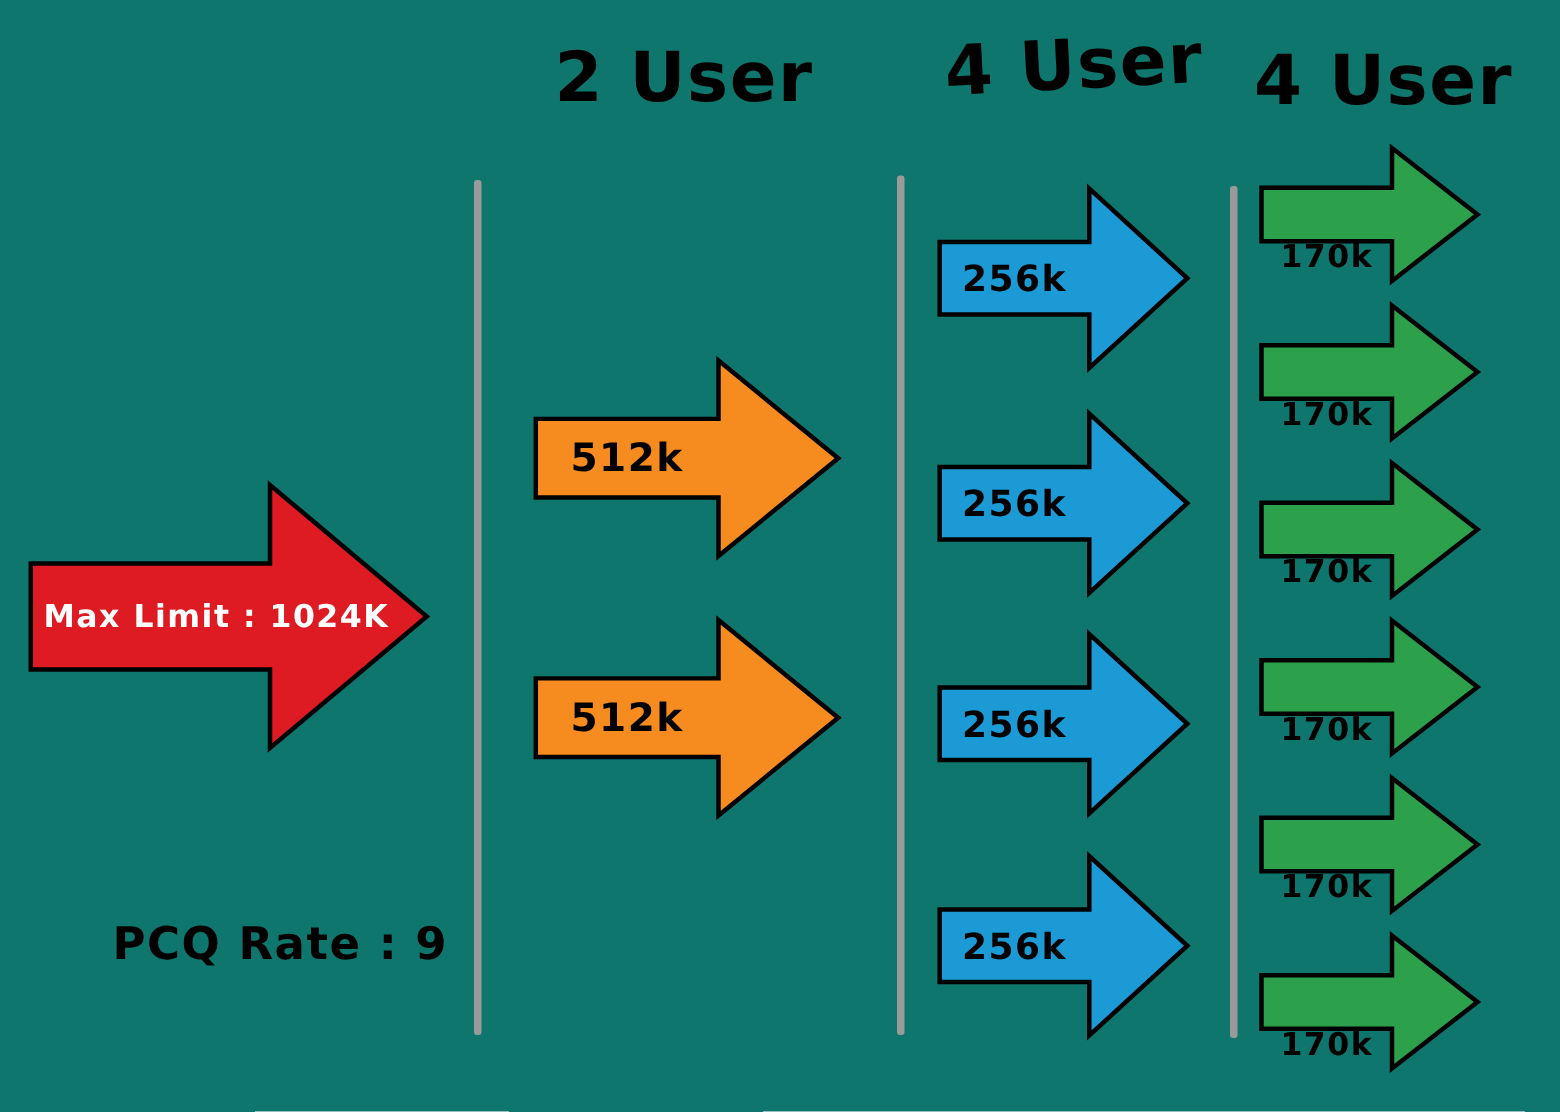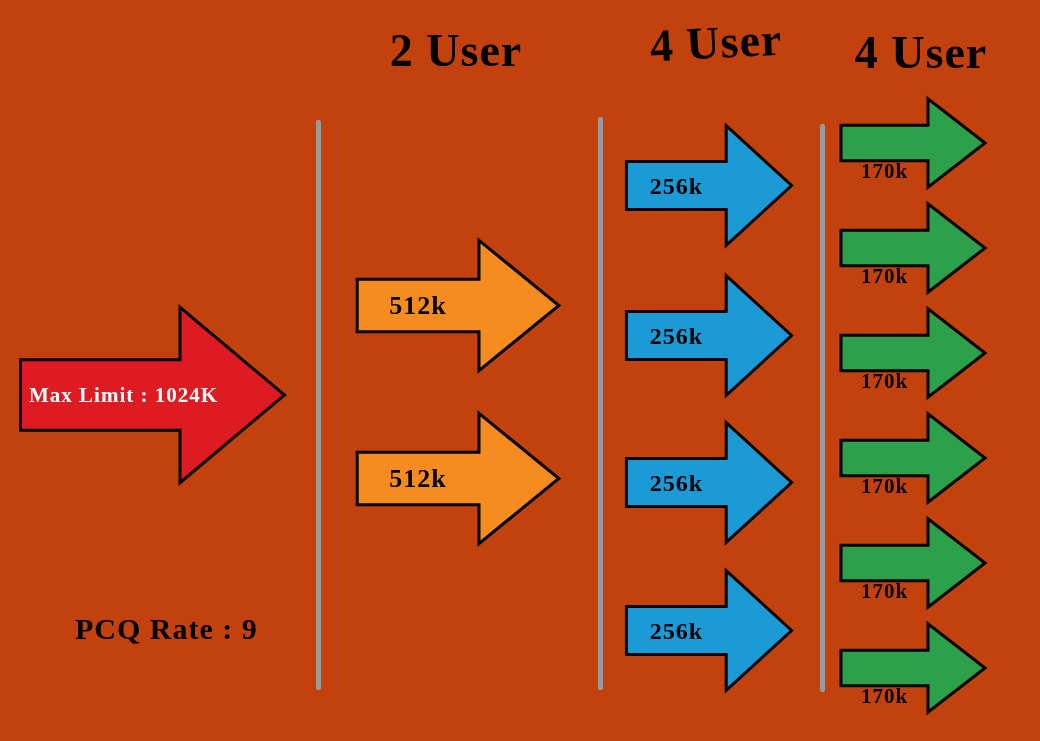--- a/index.html
+++ b/index.html
@@ -12,9 +12,8 @@
     position: relative;
     width: 1040px;
     height: 741px;
-    background: #c2410c;
+    background: #0f766e;
     overflow: hidden;
-    font-family: Liberation Serif, serif;
   }
   .col-header {
     position: absolute;

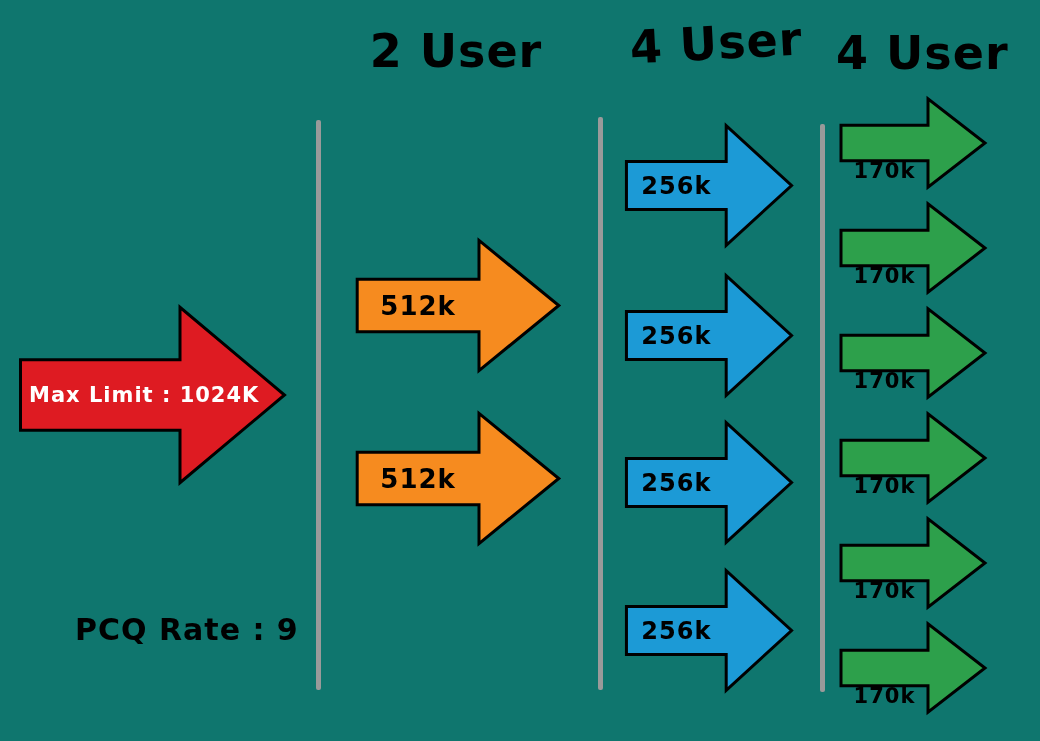--- a/index.html
+++ b/index.html
@@ -94,7 +94,7 @@
   <div class="vline vl2" style="background:#9a9a9a;"></div>
   <div class="vline vl3" style="background:#9a9a9a;"></div>
 
-  <div class="arrow source-arrow" style="left:15px; top:296px; width:275px; height:198px;">
+  <div class="arrow source-arrow" style="left:15px; top:312px; width:275px; height:198px;">
     <svg viewBox="0 0 200 140" preserveAspectRatio="none">
       <polygon points="4,45 120,45 120,8 196,70 120,132 120,95 4,95" stroke="#000000" stroke-width="3" vector-effect="non-scaling-stroke" fill="#de1b22"></polygon>
     </svg>

